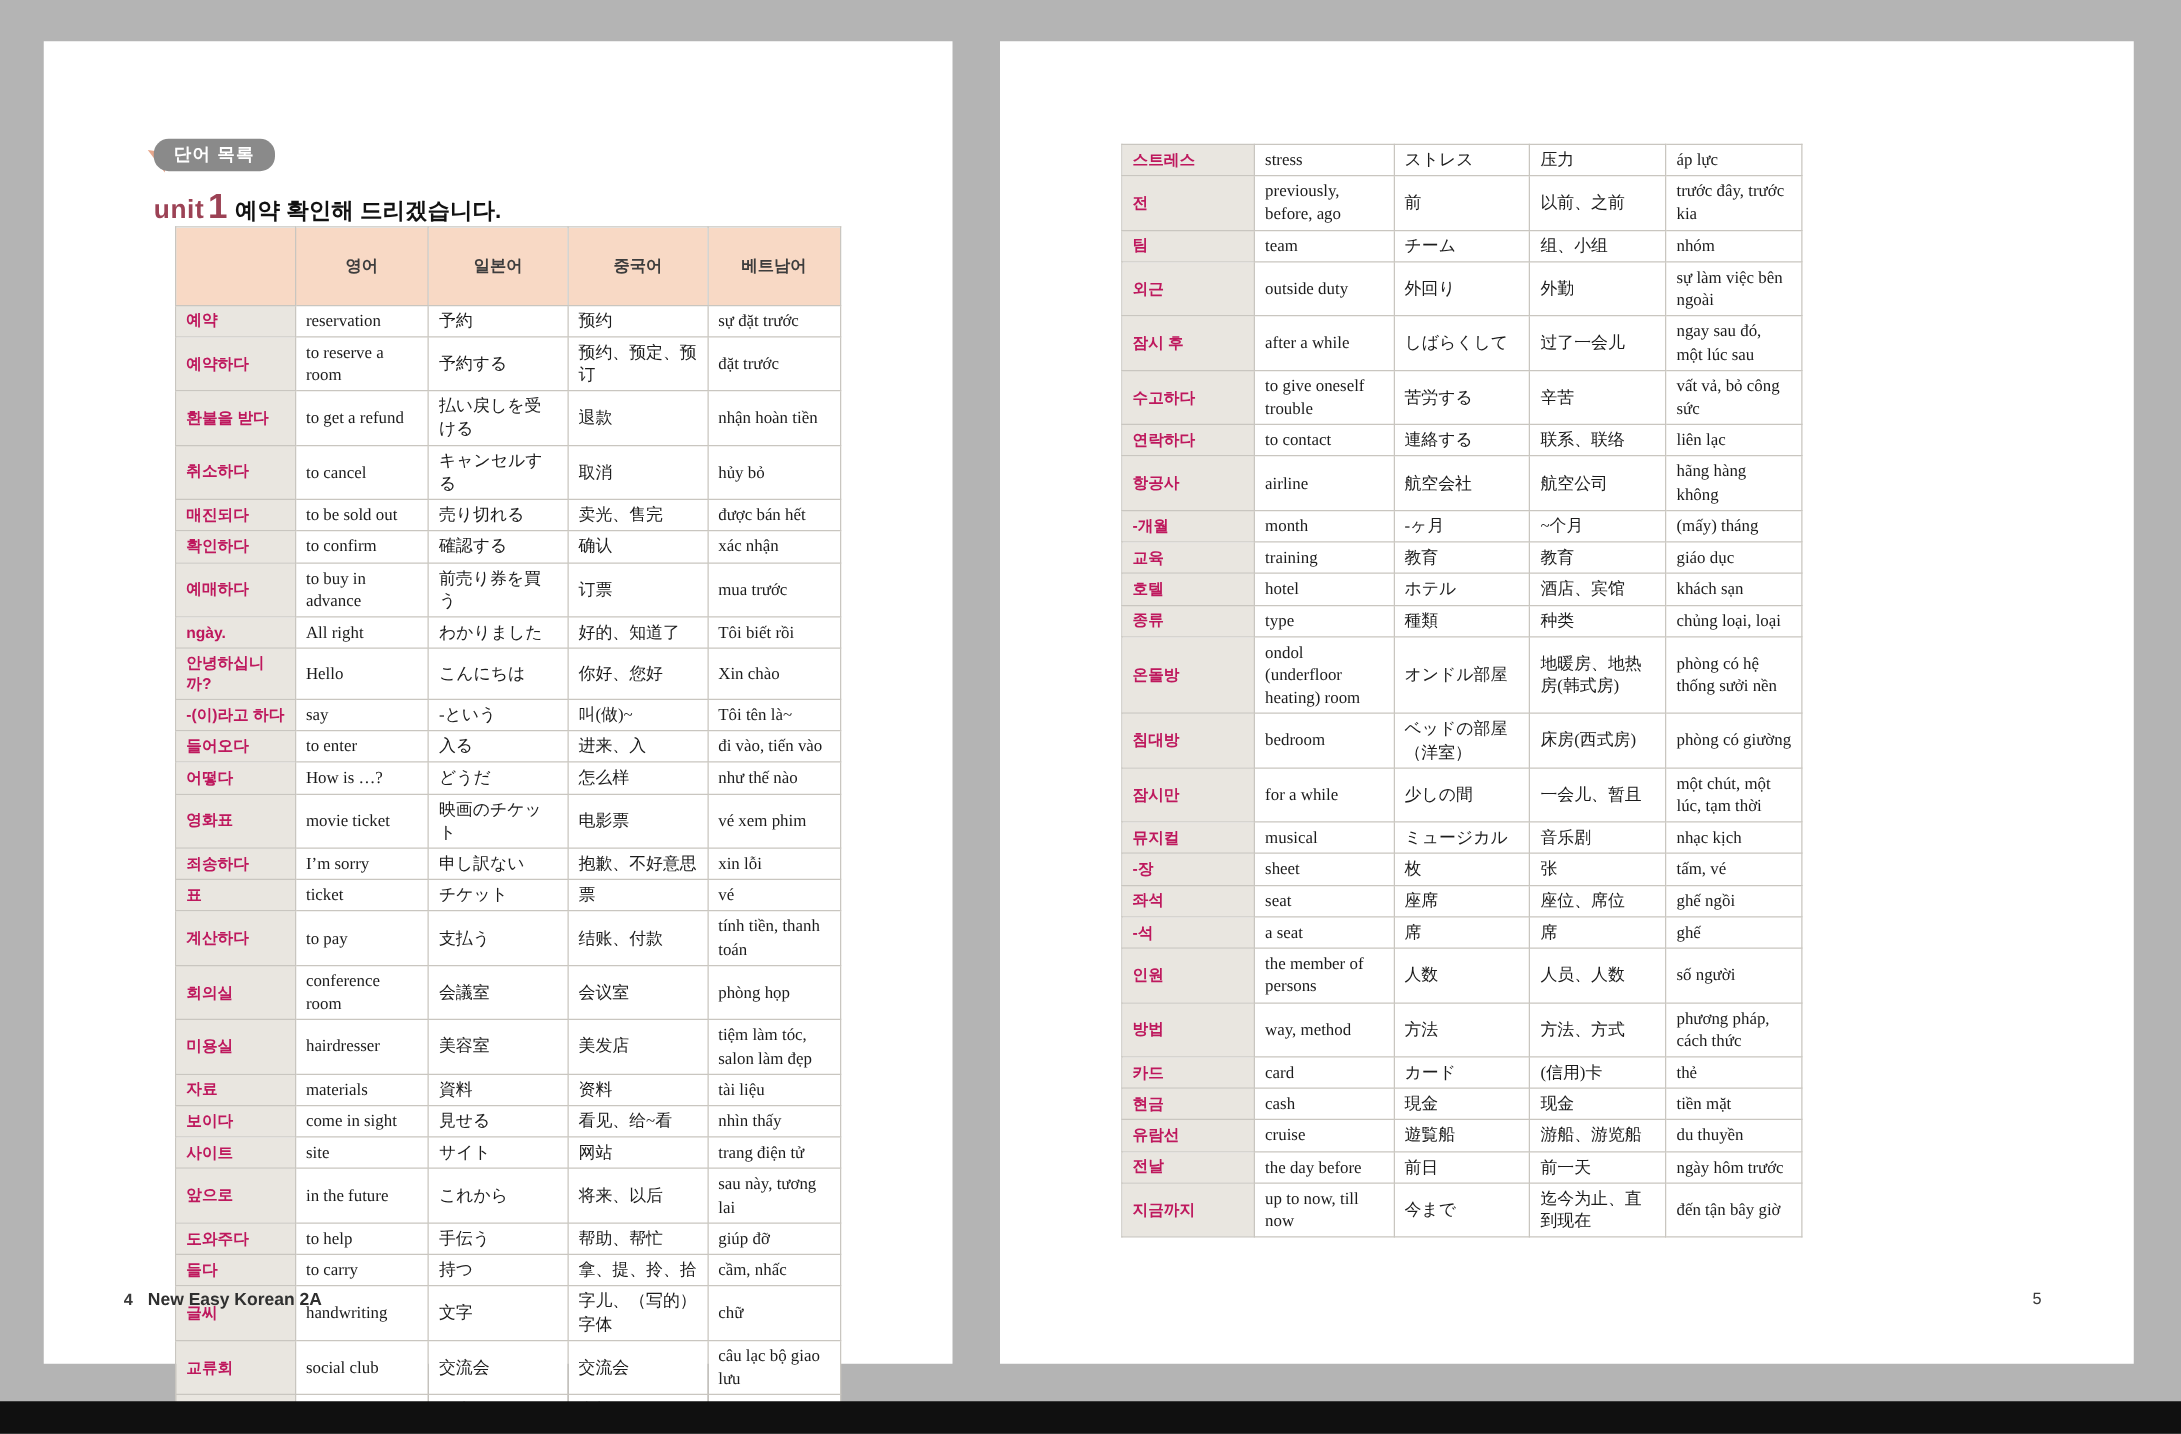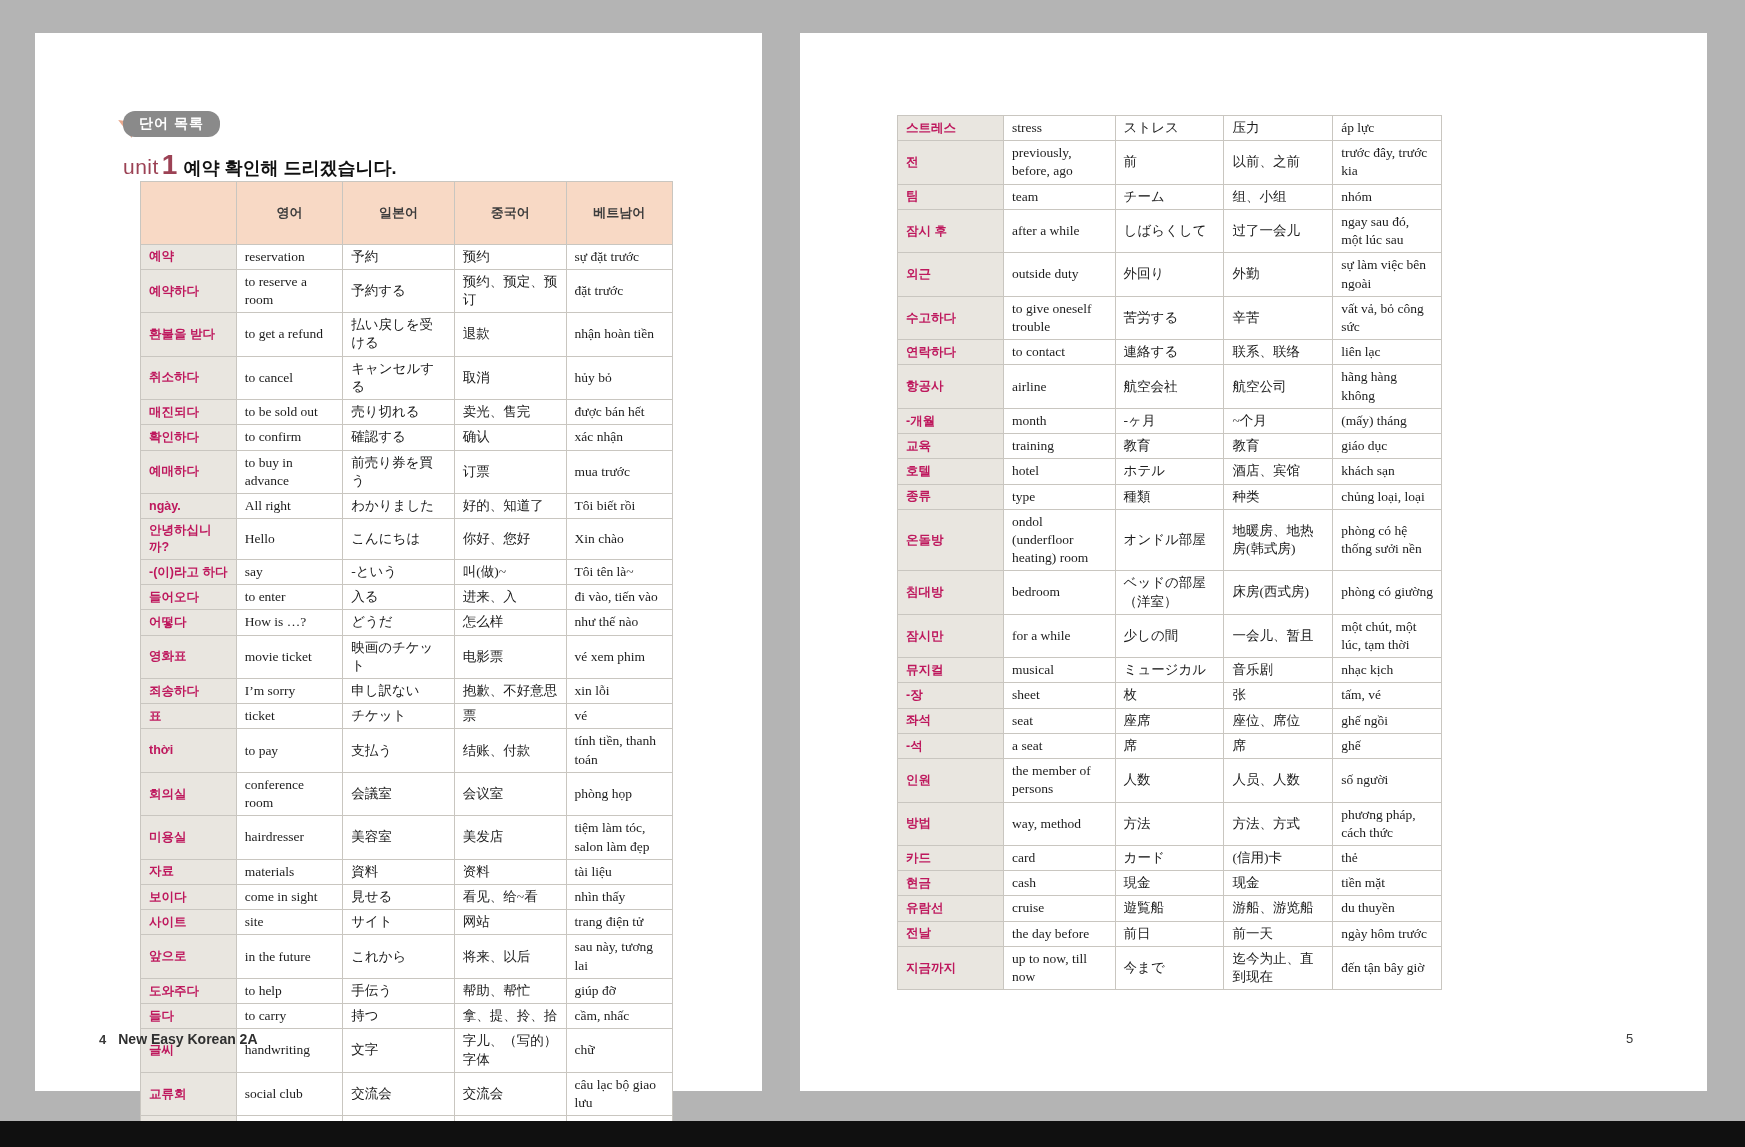--- a/index.html
+++ b/index.html
@@ -25,7 +25,7 @@
 
   
   .unit-line{position:absolute;left:88px;top:116px;white-space:nowrap;}
-  .unit-word{color:var(--maroon);font-weight:normal;font-size:21px;letter-spacing:.5px;}
+  .unit-word{color:var(--maroon);font-weight:bold;font-size:21px;letter-spacing:.5px;}
   .unit-num{color:var(--maroon);font-weight:bold;font-size:28px;padding:0 6px 0 3px;}
   .unit-title{color:#111;font-weight:bold;font-size:18px;text-align:center;}
 

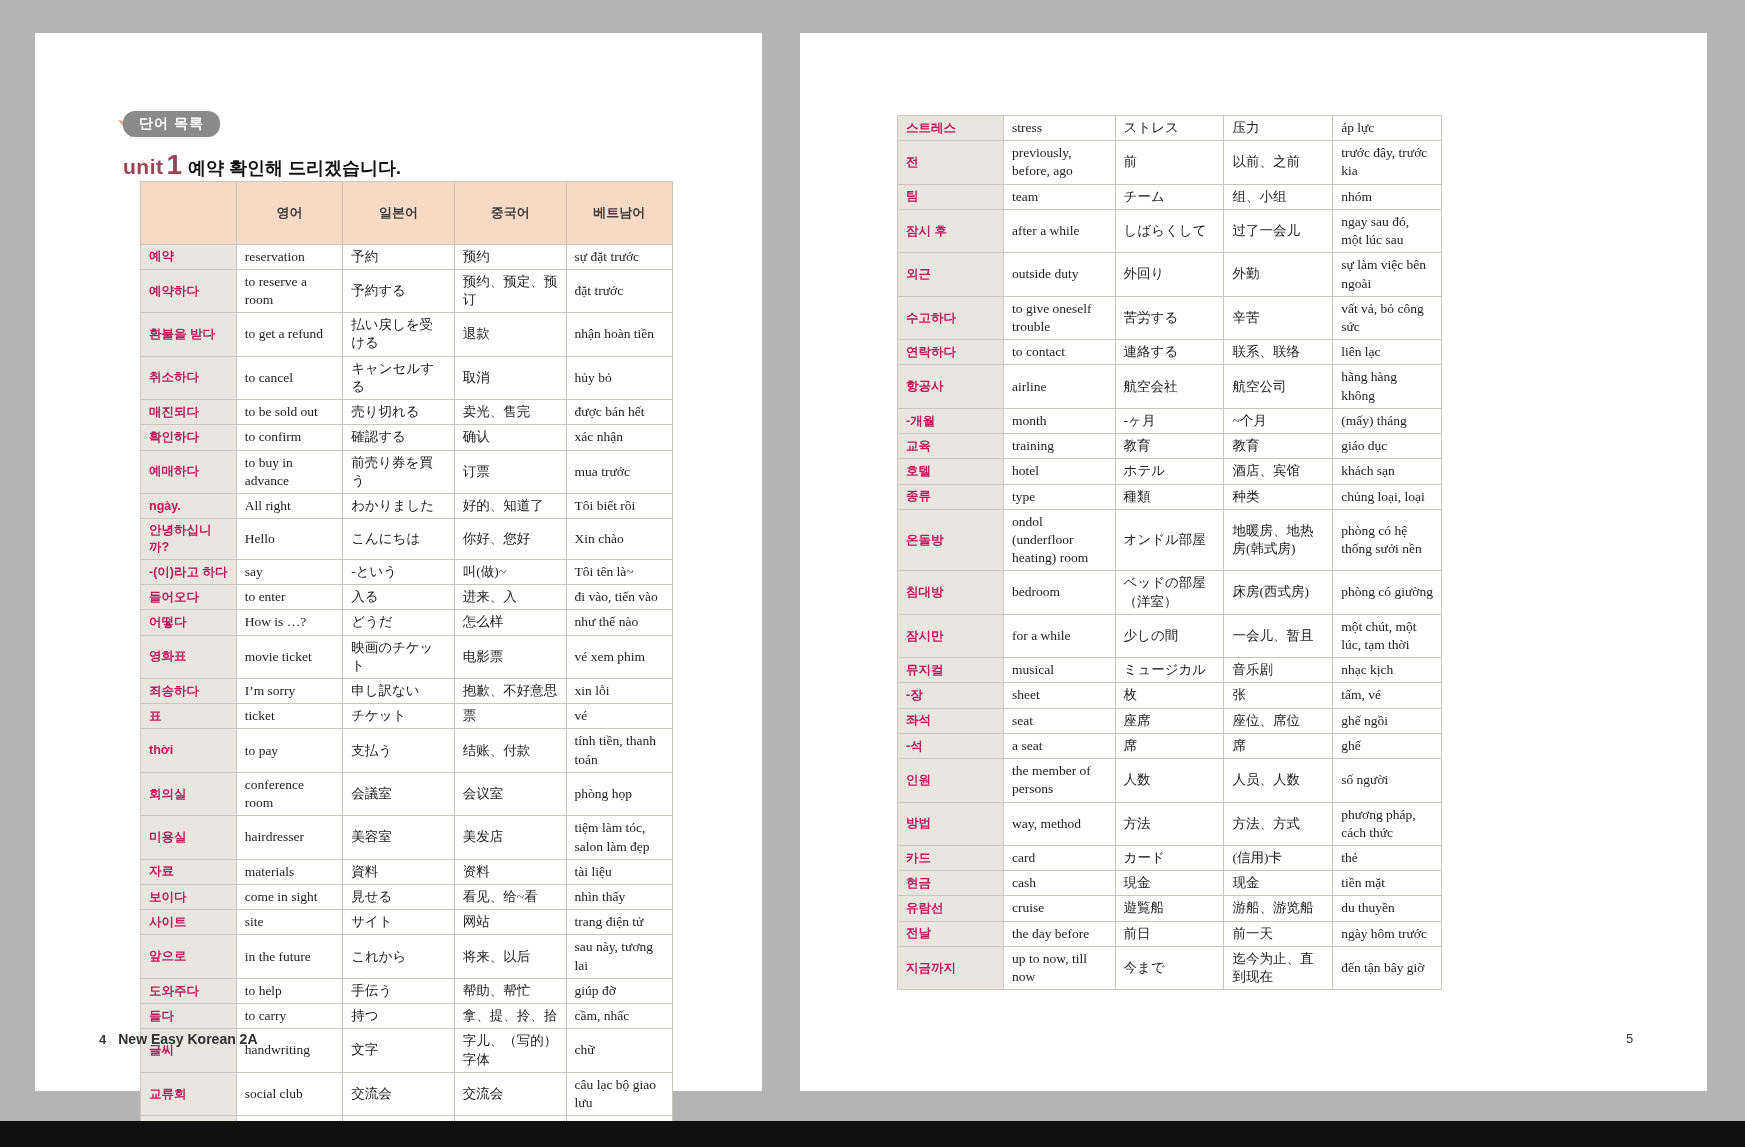--- a/index.html
+++ b/index.html
@@ -309,18 +309,18 @@
           <td class="tr">nhóm</td>
         </tr>
         <tr>
+          <td class="ko">외근</td>
+          <td class="tr">outside duty</td>
+          <td class="tr">外回り</td>
+          <td class="tr">外勤</td>
+          <td class="tr">sự làm việc bên ngoài</td>
+        </tr>
+        <tr>
           <td class="ko">잠시 후</td>
           <td class="tr">after a while</td>
           <td class="tr">しばらくして</td>
           <td class="tr">过了一会儿</td>
           <td class="tr">ngay sau đó, một lúc sau</td>
-        </tr>
-        <tr>
-          <td class="ko">외근</td>
-          <td class="tr">outside duty</td>
-          <td class="tr">外回り</td>
-          <td class="tr">外勤</td>
-          <td class="tr">sự làm việc bên ngoài</td>
         </tr>
         <tr>
           <td class="ko">수고하다</td>

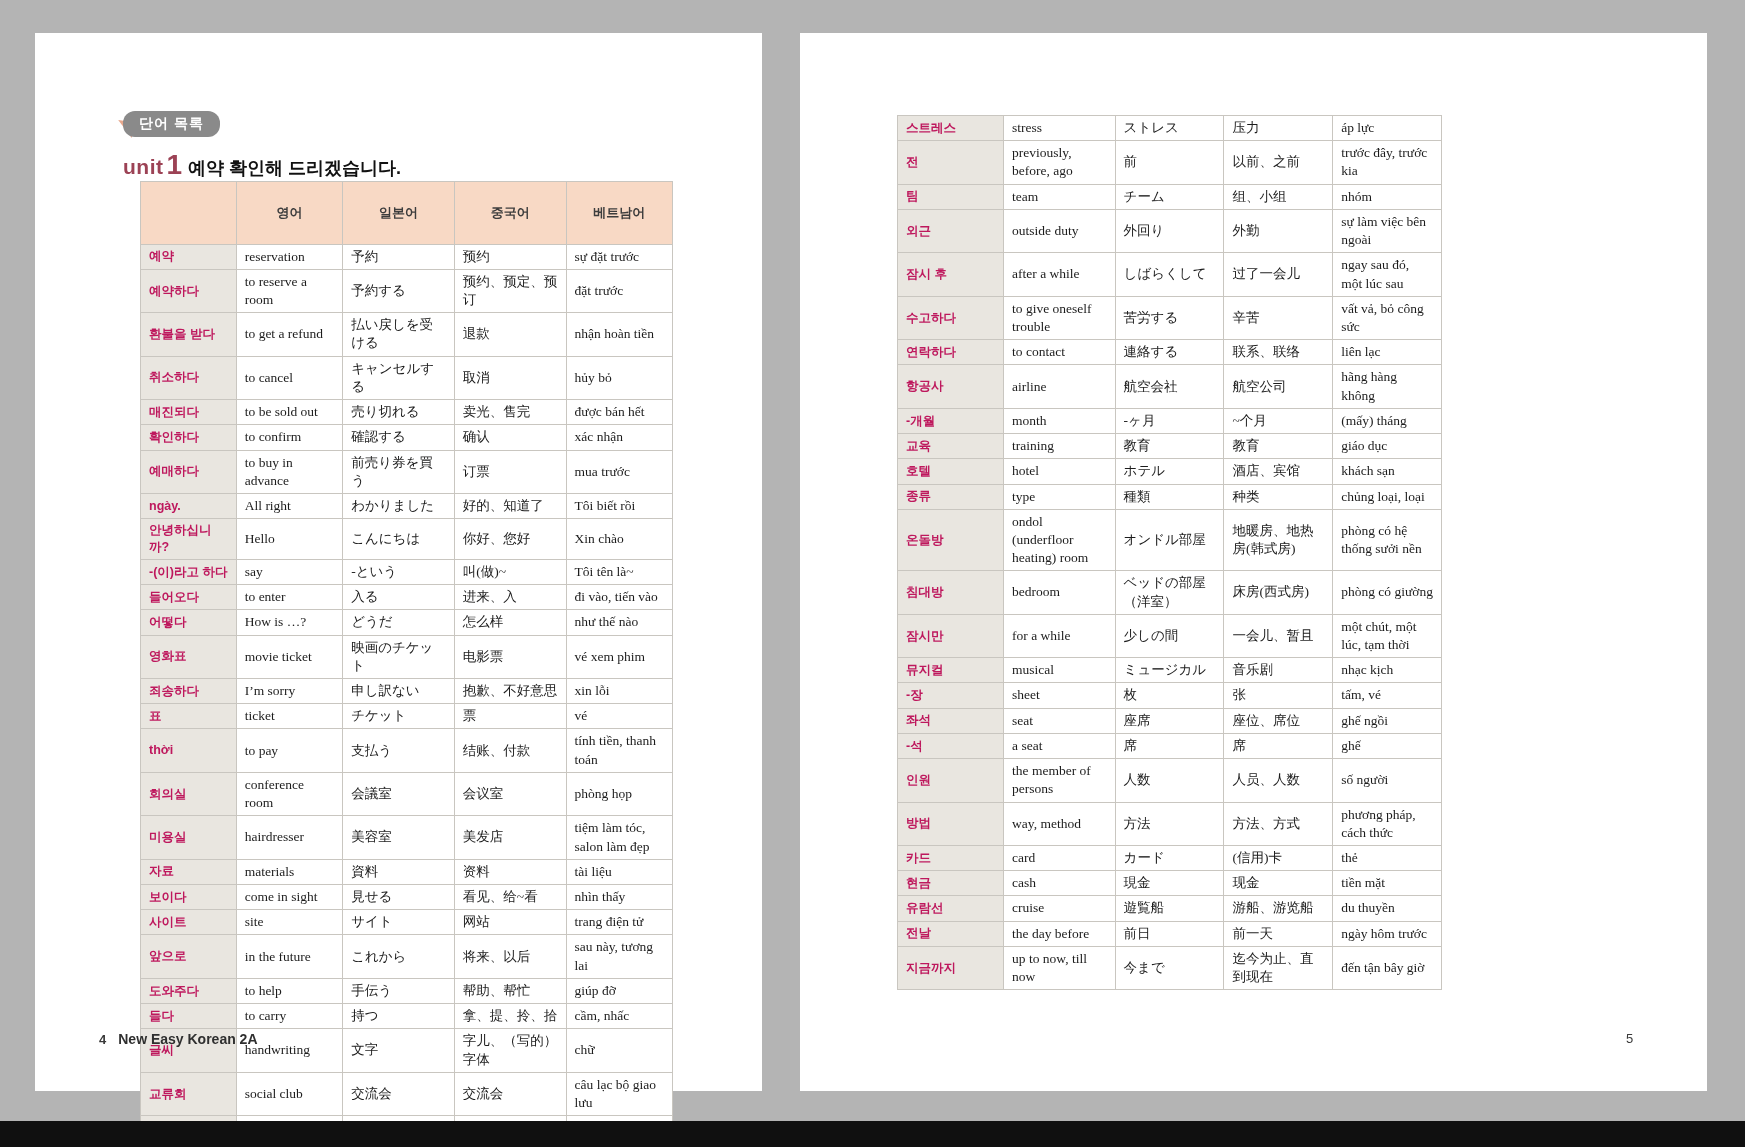--- a/index.html
+++ b/index.html
@@ -187,7 +187,7 @@
           <td class="tr">vé</td>
         </tr>
         <tr>
-          <td class="ko">thời</td>
+          <td class="ko">계산하다</td>
           <td class="tr">to pay</td>
           <td class="tr">支払う</td>
           <td class="tr">结账、付款</td>

